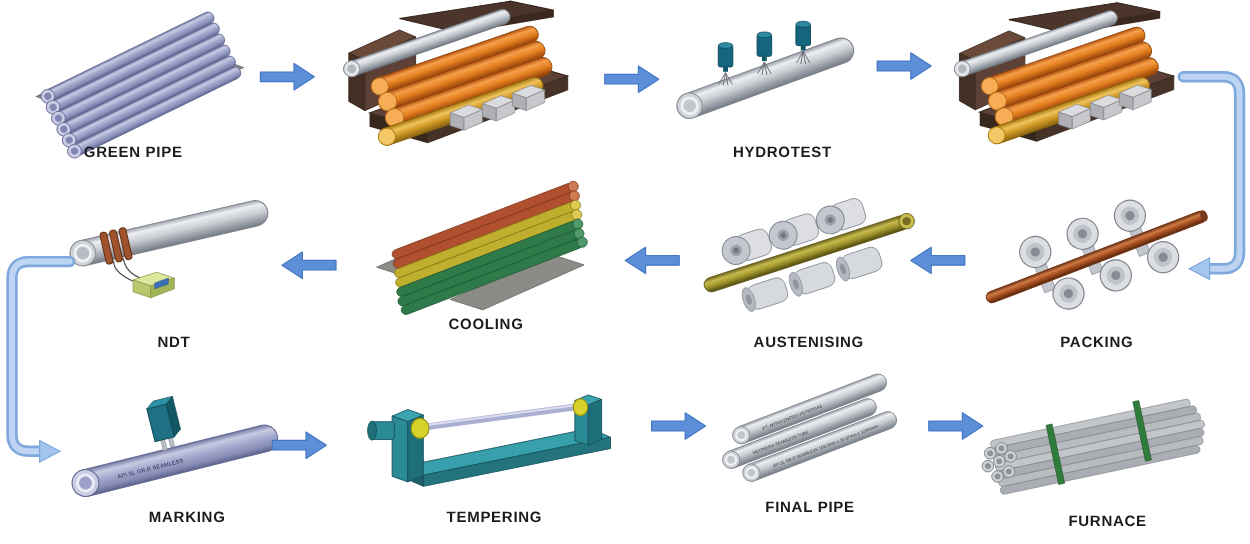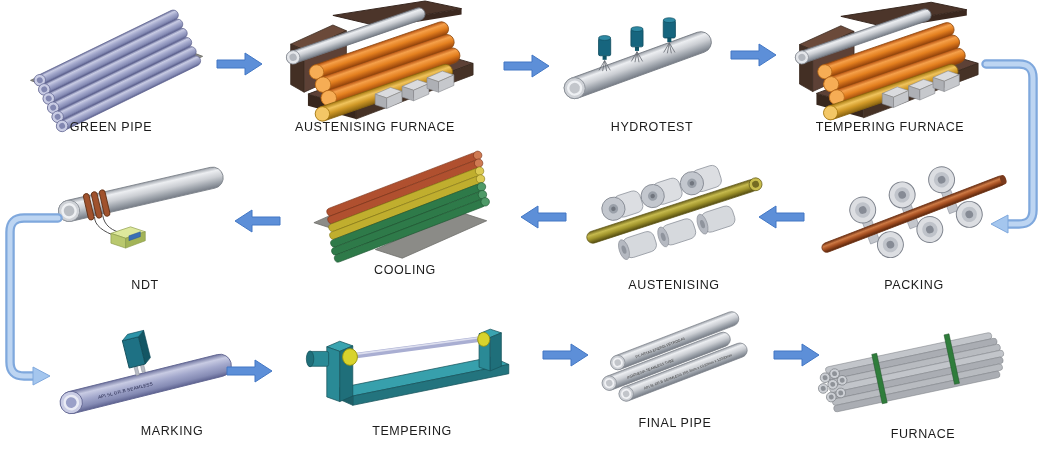--- a/index.html
+++ b/index.html
@@ -8,7 +8,7 @@
   .stage{position:absolute;}
   .stage svg{width:100%;height:100%;display:block;overflow:visible;}
   symbol{overflow:visible;}
-  .stage-label{position:absolute;transform:translateX(-50%);font-size:12.5px;font-weight:400;
+  .stage-label{position:absolute;transform:translateX(-50%);font-size:12.5px;font-weight:700;
                letter-spacing:.6px;color:#1b1b1b;white-space:nowrap;}
   .arrow{position:absolute;width:48px;height:28px;}
   .arrow svg{width:100%;height:100%;display:block;}

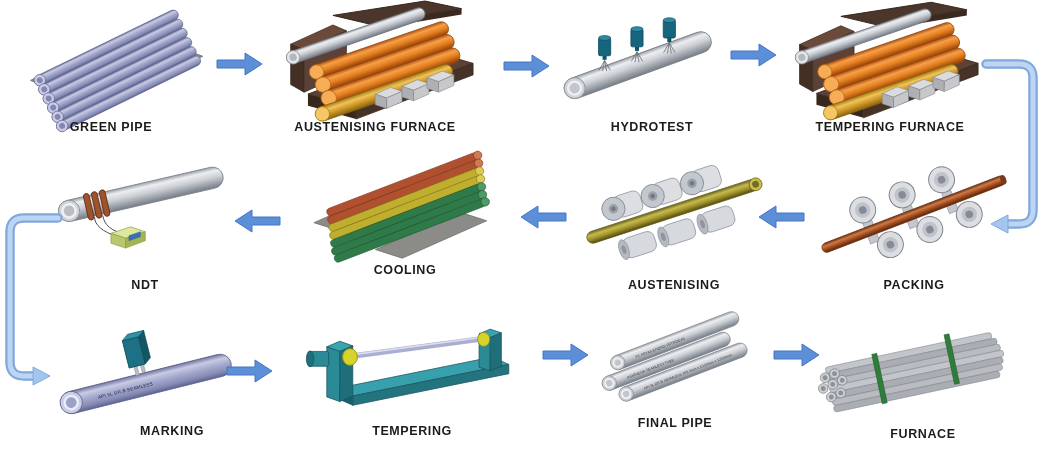--- a/index.html
+++ b/index.html
@@ -399,7 +399,6 @@
   </div>
 
   <div class="stage-label" style="left:111px;top:120px">GREEN PIPE</div>
-  <div class="stage-label" style="left:375px;top:120px">AUSTENISING FURNACE</div>
   <div class="stage-label" style="left:652px;top:120px">HYDROTEST</div>
   <div class="stage-label" style="left:890px;top:120px">TEMPERING FURNACE</div>
   <div class="stage-label" style="left:914px;top:278px">PACKING</div>

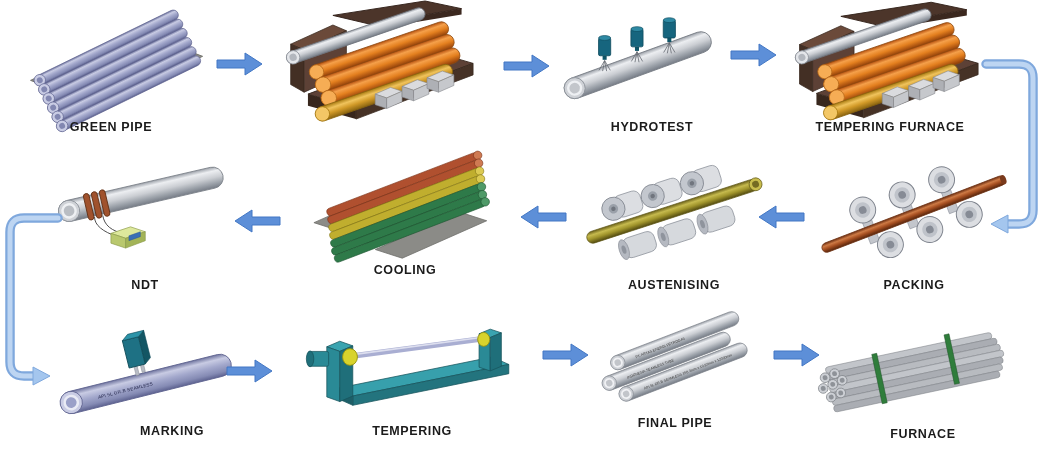--- a/index.html
+++ b/index.html
@@ -400,7 +400,6 @@
 
   <div class="stage-label" style="left:111px;top:120px">GREEN PIPE</div>
   <div class="stage-label" style="left:652px;top:120px">HYDROTEST</div>
-  <div class="stage-label" style="left:890px;top:120px">TEMPERING FURNACE</div>
   <div class="stage-label" style="left:914px;top:278px">PACKING</div>
   <div class="stage-label" style="left:674px;top:278px">AUSTENISING</div>
   <div class="stage-label" style="left:405px;top:263px">COOLING</div>

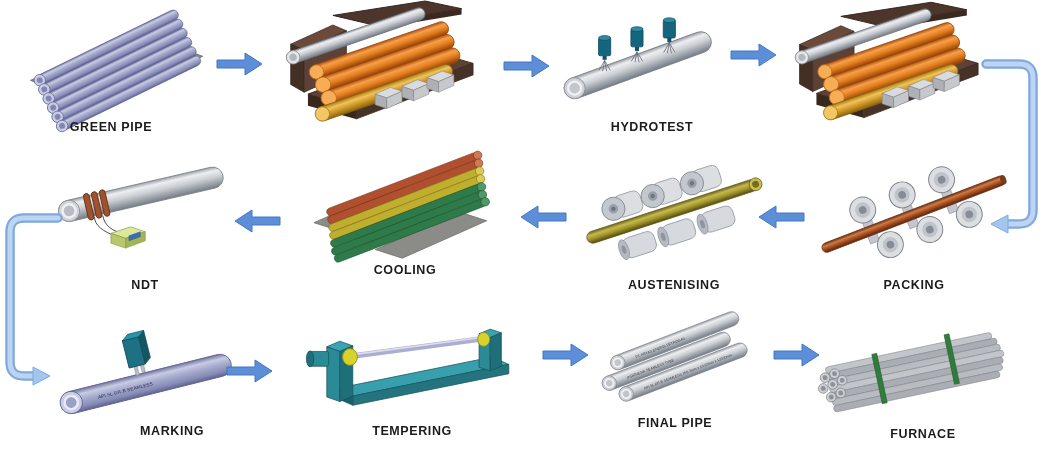--- a/index.html
+++ b/index.html
@@ -404,7 +404,7 @@
   <div class="stage-label" style="left:674px;top:278px">AUSTENISING</div>
   <div class="stage-label" style="left:405px;top:263px">COOLING</div>
   <div class="stage-label" style="left:145px;top:278px">NDT</div>
-  <div class="stage-label" style="left:172px;top:424px">MARKING</div>
+  <div class="stage-label" style="left:156px;top:424px">MARKING</div>
   <div class="stage-label" style="left:412px;top:424px">TEMPERING</div>
   <div class="stage-label" style="left:675px;top:416px">FINAL PIPE</div>
   <div class="stage-label" style="left:923px;top:427px">FURNACE</div>

